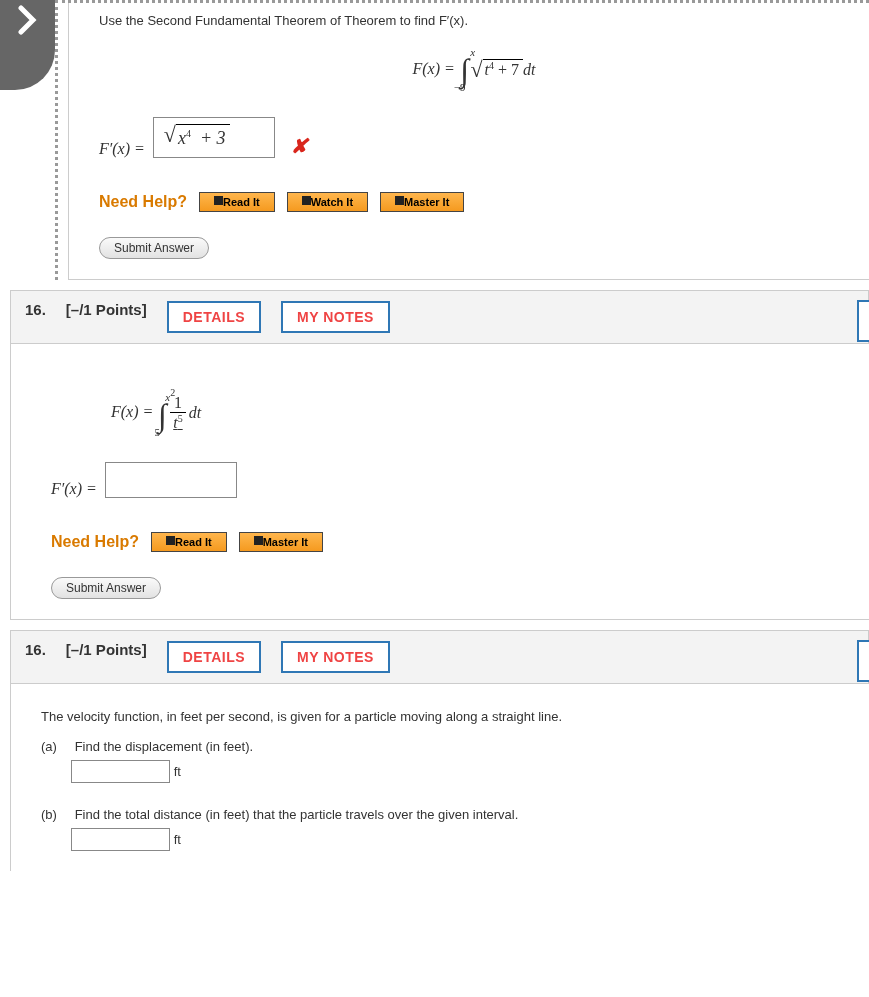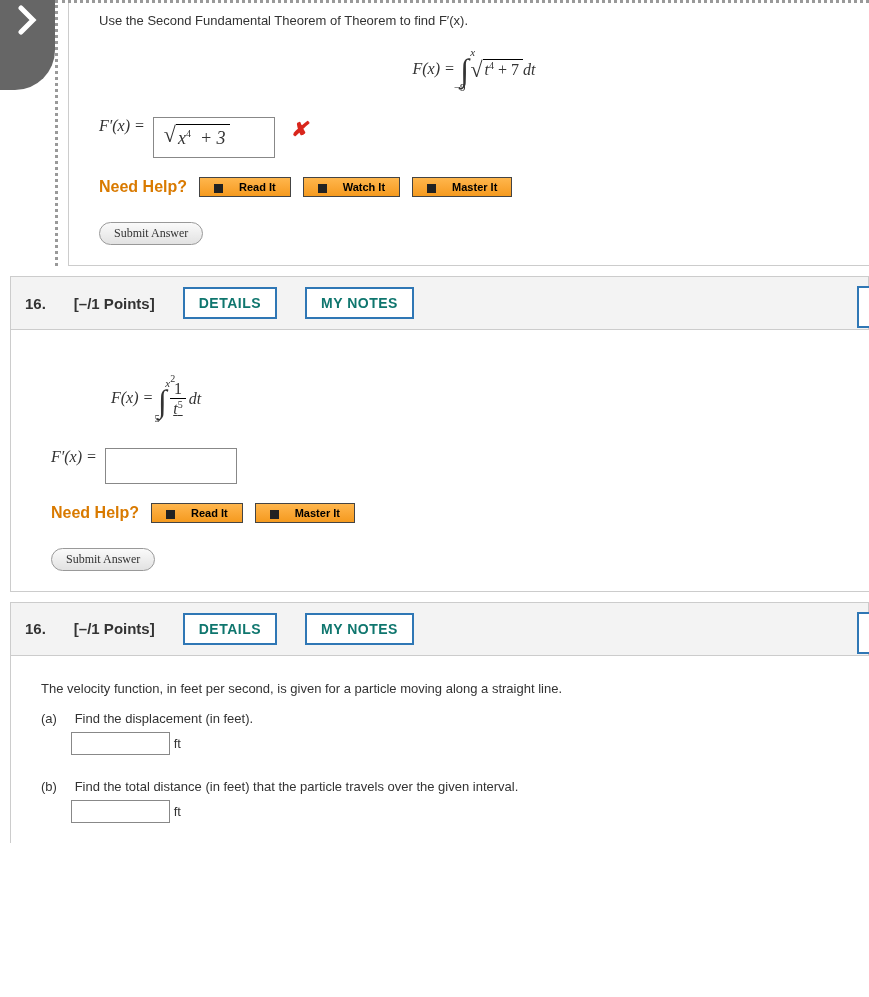--- a/index.html
+++ b/index.html
@@ -142,7 +142,7 @@
     font-size: 16px;
     margin-top: 20px;
     display: flex;
-    align-items: flex-start;
+    align-items: flex-end;
     gap: 8px;
   }
   .sub-part {

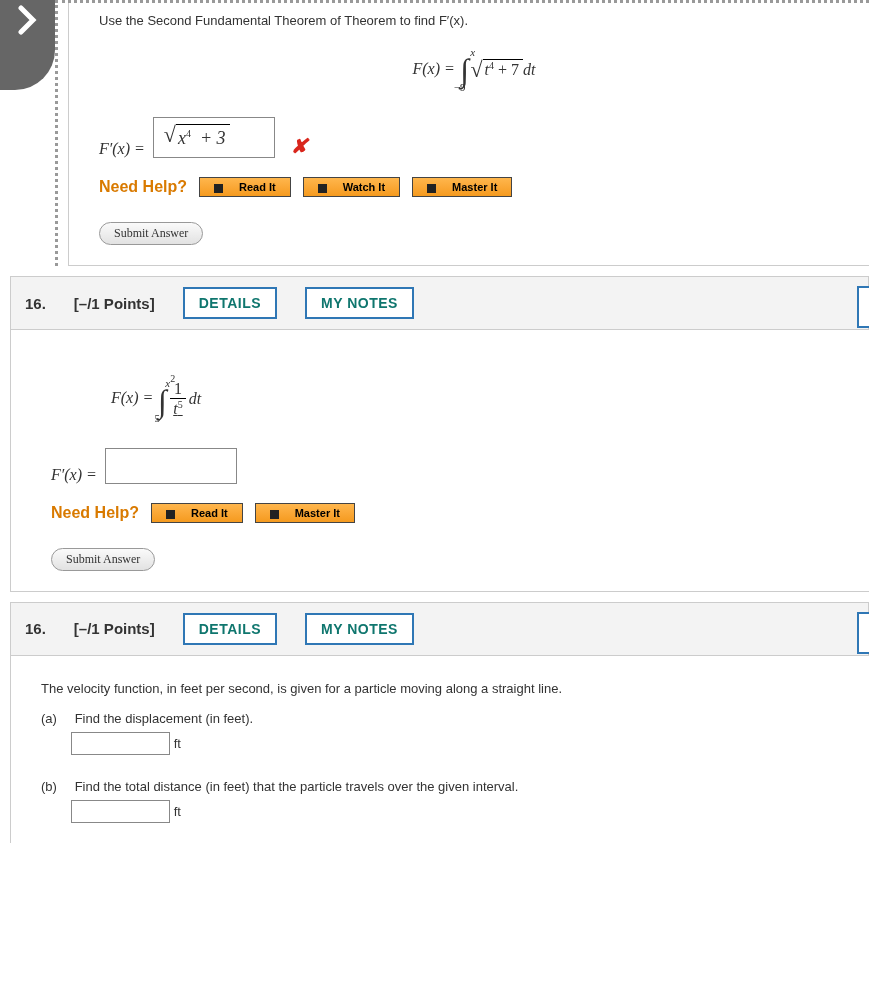--- a/index.html
+++ b/index.html
@@ -63,7 +63,7 @@
     letter-spacing: 0.5px;
   }
   .need-help {
-    margin-top: 19px;
+    margin-top: 34px;
     display: flex;
     align-items: center;
     gap: 12px;

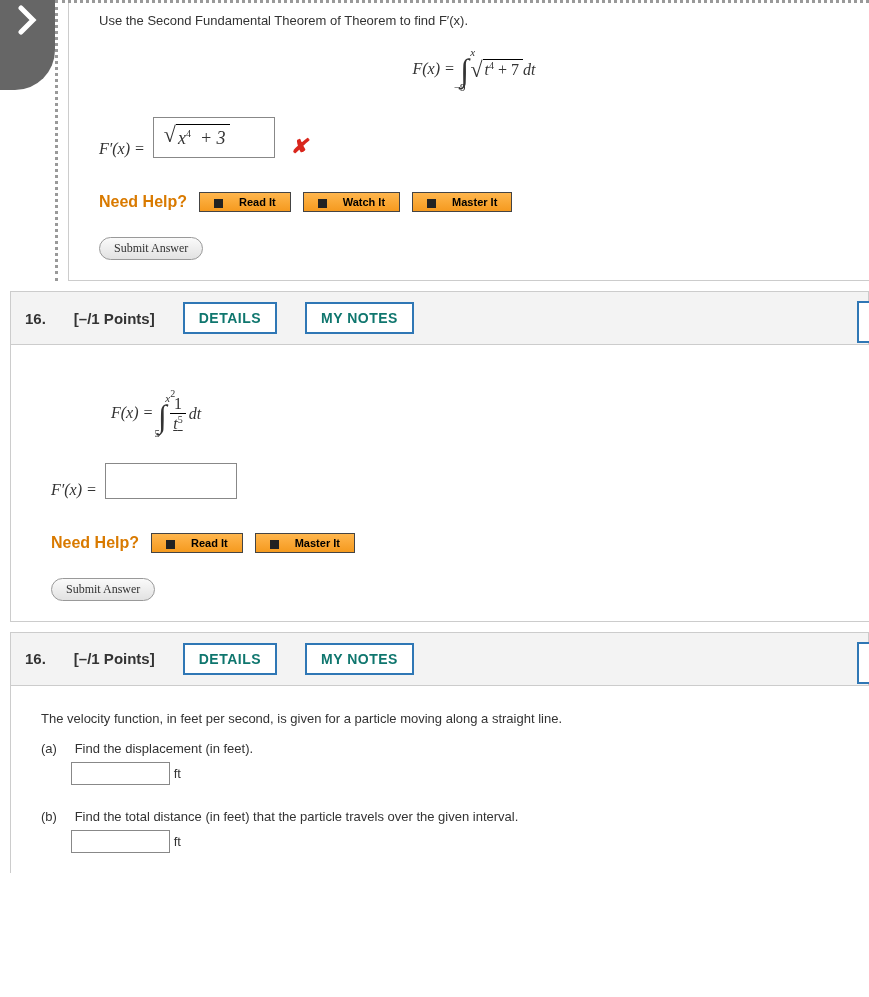--- a/index.html
+++ b/index.html
@@ -81,8 +81,8 @@
     font-weight: bold;
     cursor: pointer;
     display: inline-flex;
-    align-items: flex-end;
-    gap: 16px;
+    align-items: flex-start;
+    gap: 0;
     color: #000;
   }
   .help-btn .sq {

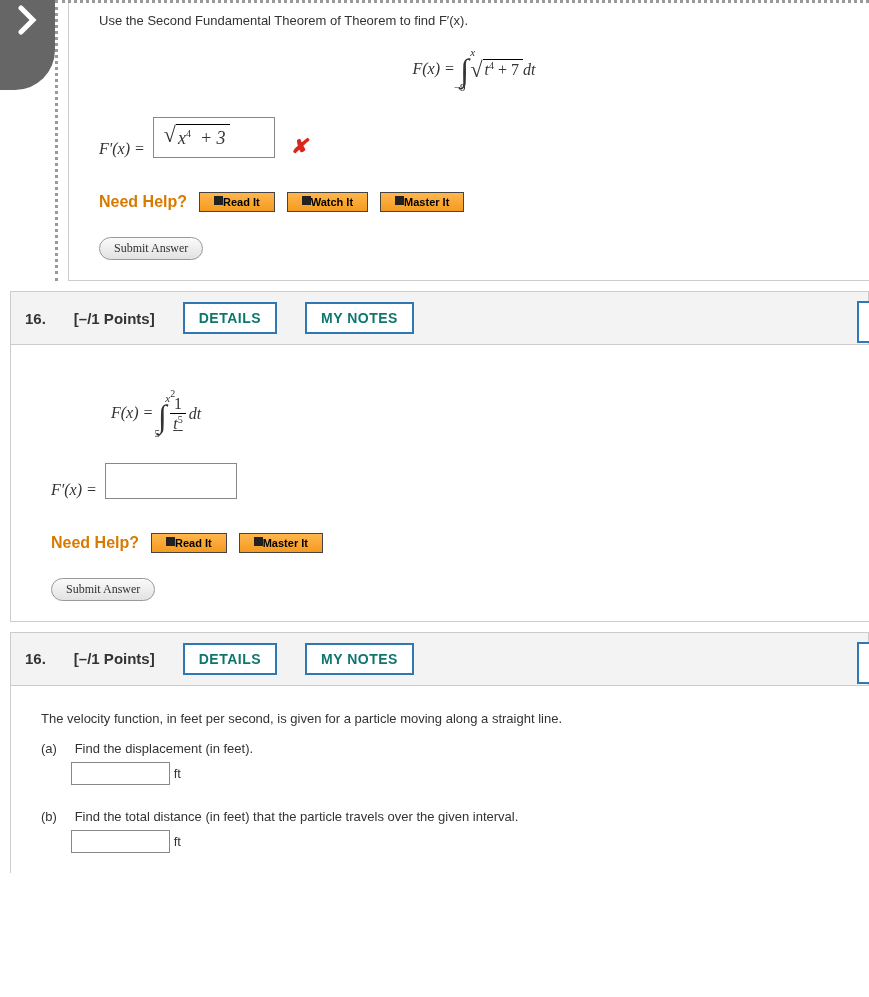--- a/index.html
+++ b/index.html
@@ -100,7 +100,6 @@
     cursor: pointer;
     margin-top: 25px;
     color: #333;
-    font-family: Liberation Serif, serif;
   }
   .math-input {
     border: 1px solid #888;

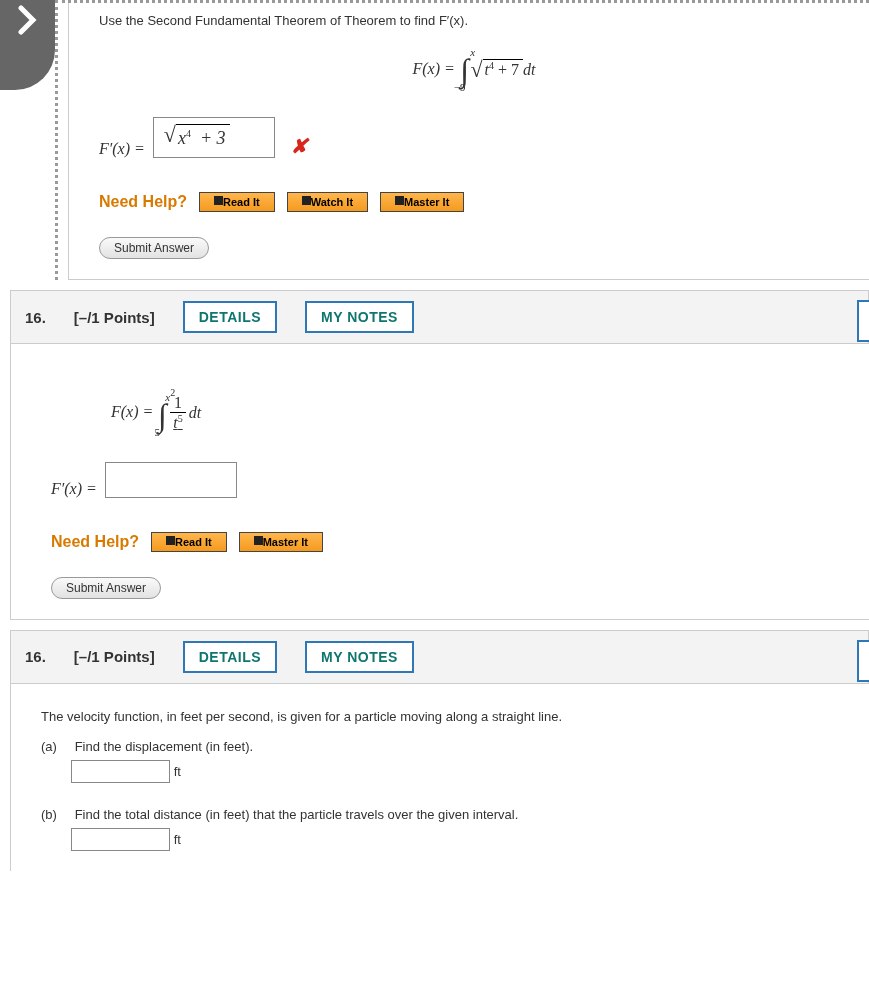--- a/index.html
+++ b/index.html
@@ -41,8 +41,8 @@
     padding: 10px 14px;
     margin-top: 10px;
     display: flex;
-    align-items: center;
-    gap: 28px;
+    align-items: flex-start;
+    gap: 20px;
   }
   .qnum {
     font-weight: bold;

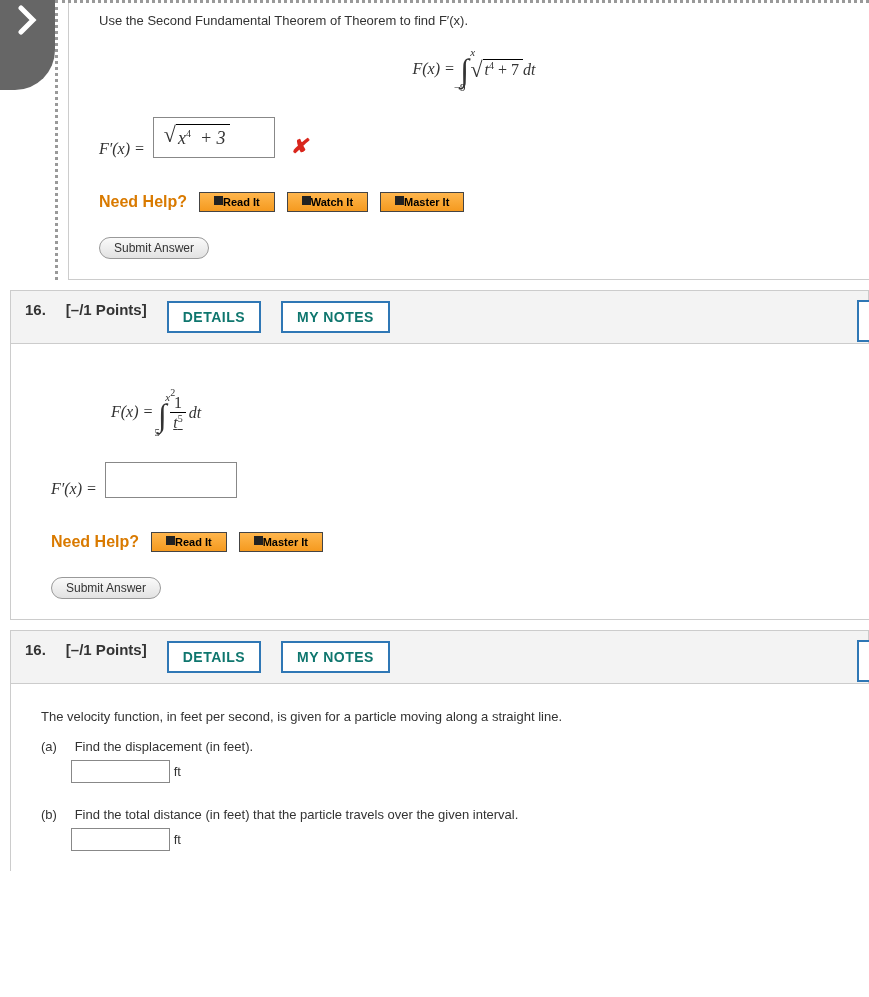--- a/index.html
+++ b/index.html
@@ -54,7 +54,7 @@
   }
   .btn-outline {
     border: 2px solid #2f77b5;
-    color: #0f766e;
+    color: #ef4444;
     background: #fff;
     padding: 6px 14px;
     font-size: 14px;

